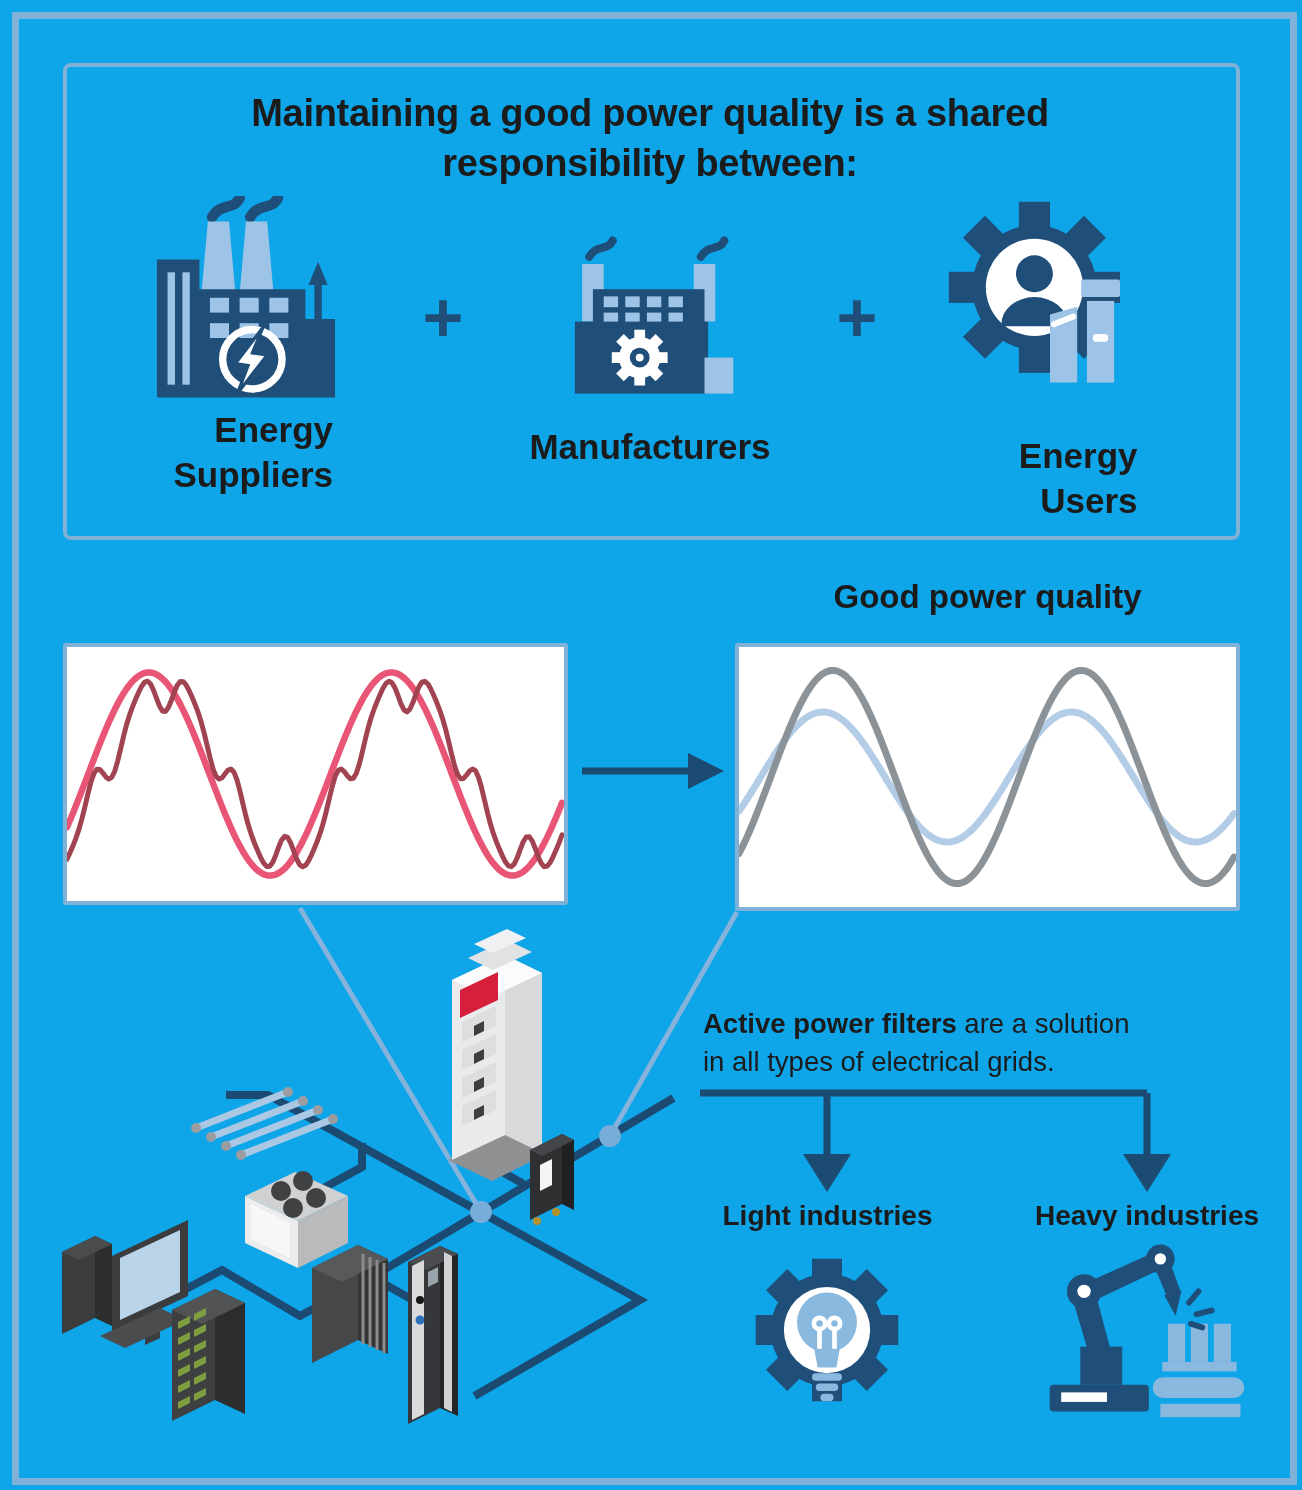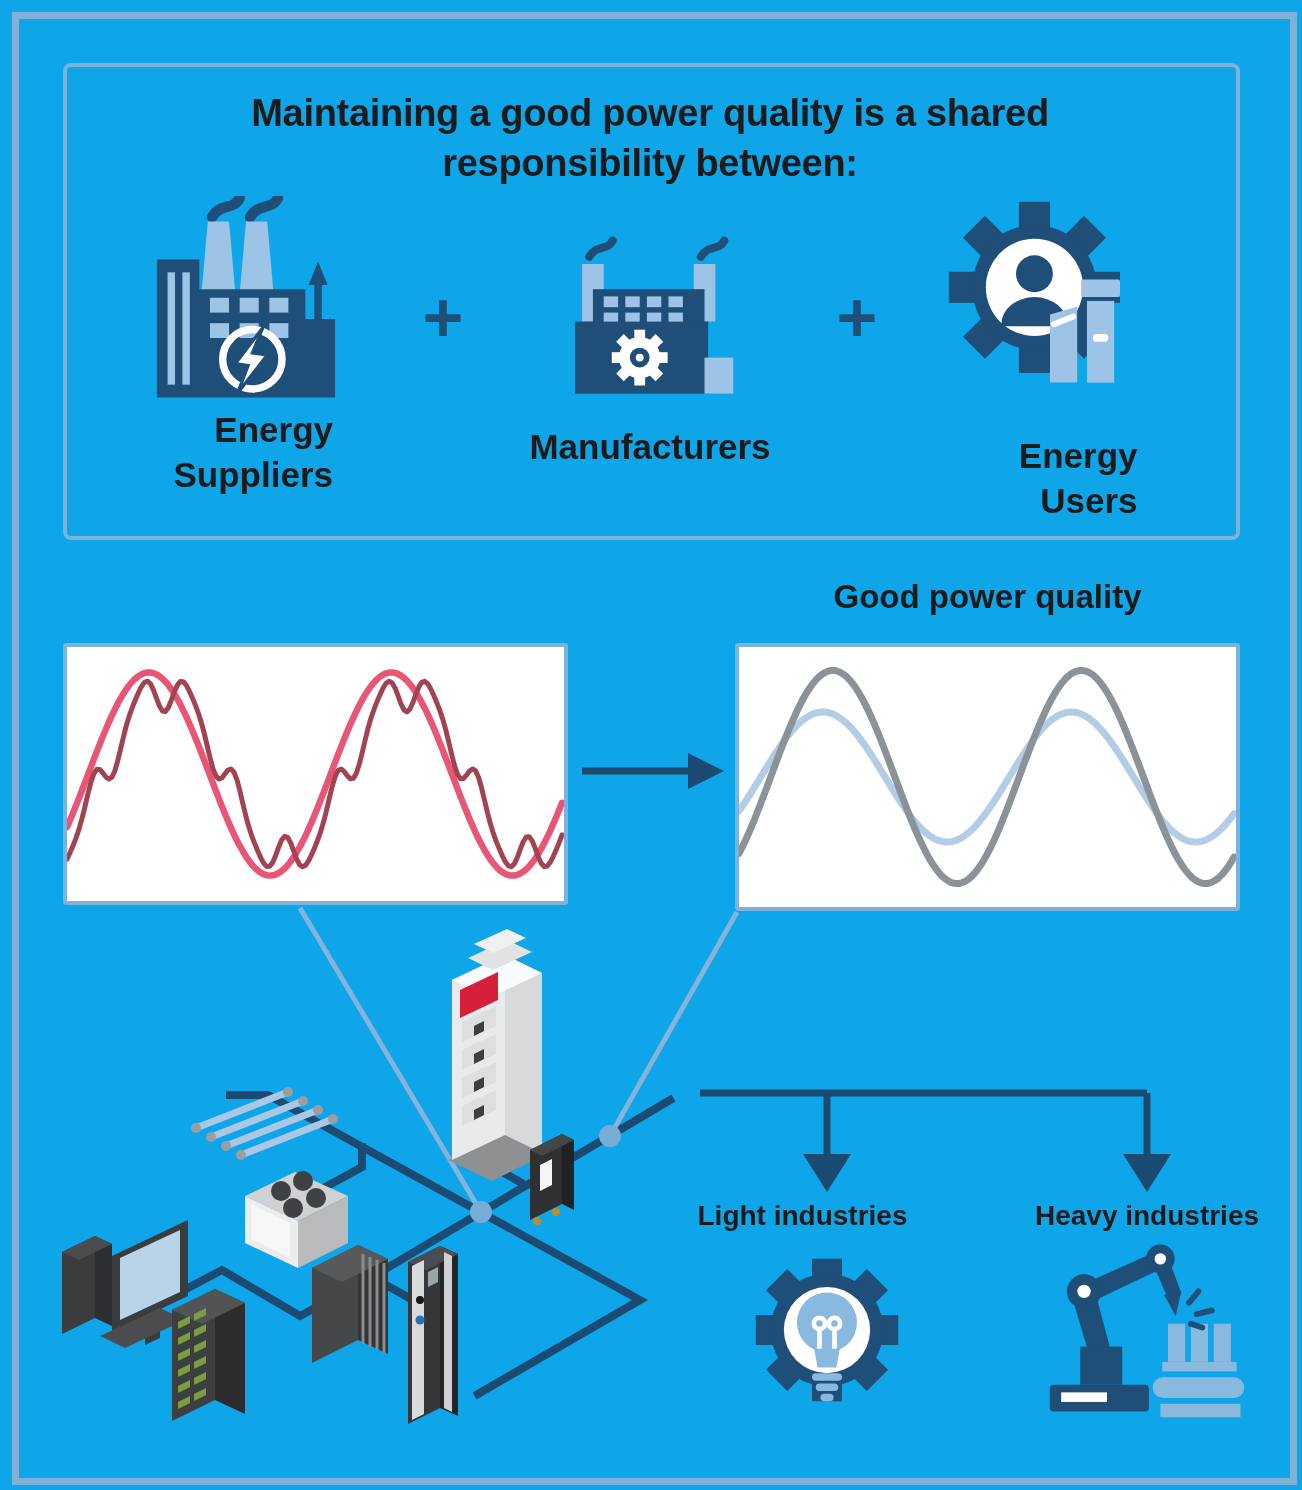--- a/index.html
+++ b/index.html
@@ -296,6 +296,10 @@
     </g>
   </svg>
 
+  <div id="solution-text" class="abs">
+    <span class="b">Active power filters</span><span> are a solution</span>
+    <span class="l2">in all types of electrical grids.</span>
+  </div>
 
   <div id="light-label" class="branch-label abs">Light industries</div>
   <div id="heavy-label" class="branch-label abs">Heavy industries</div>

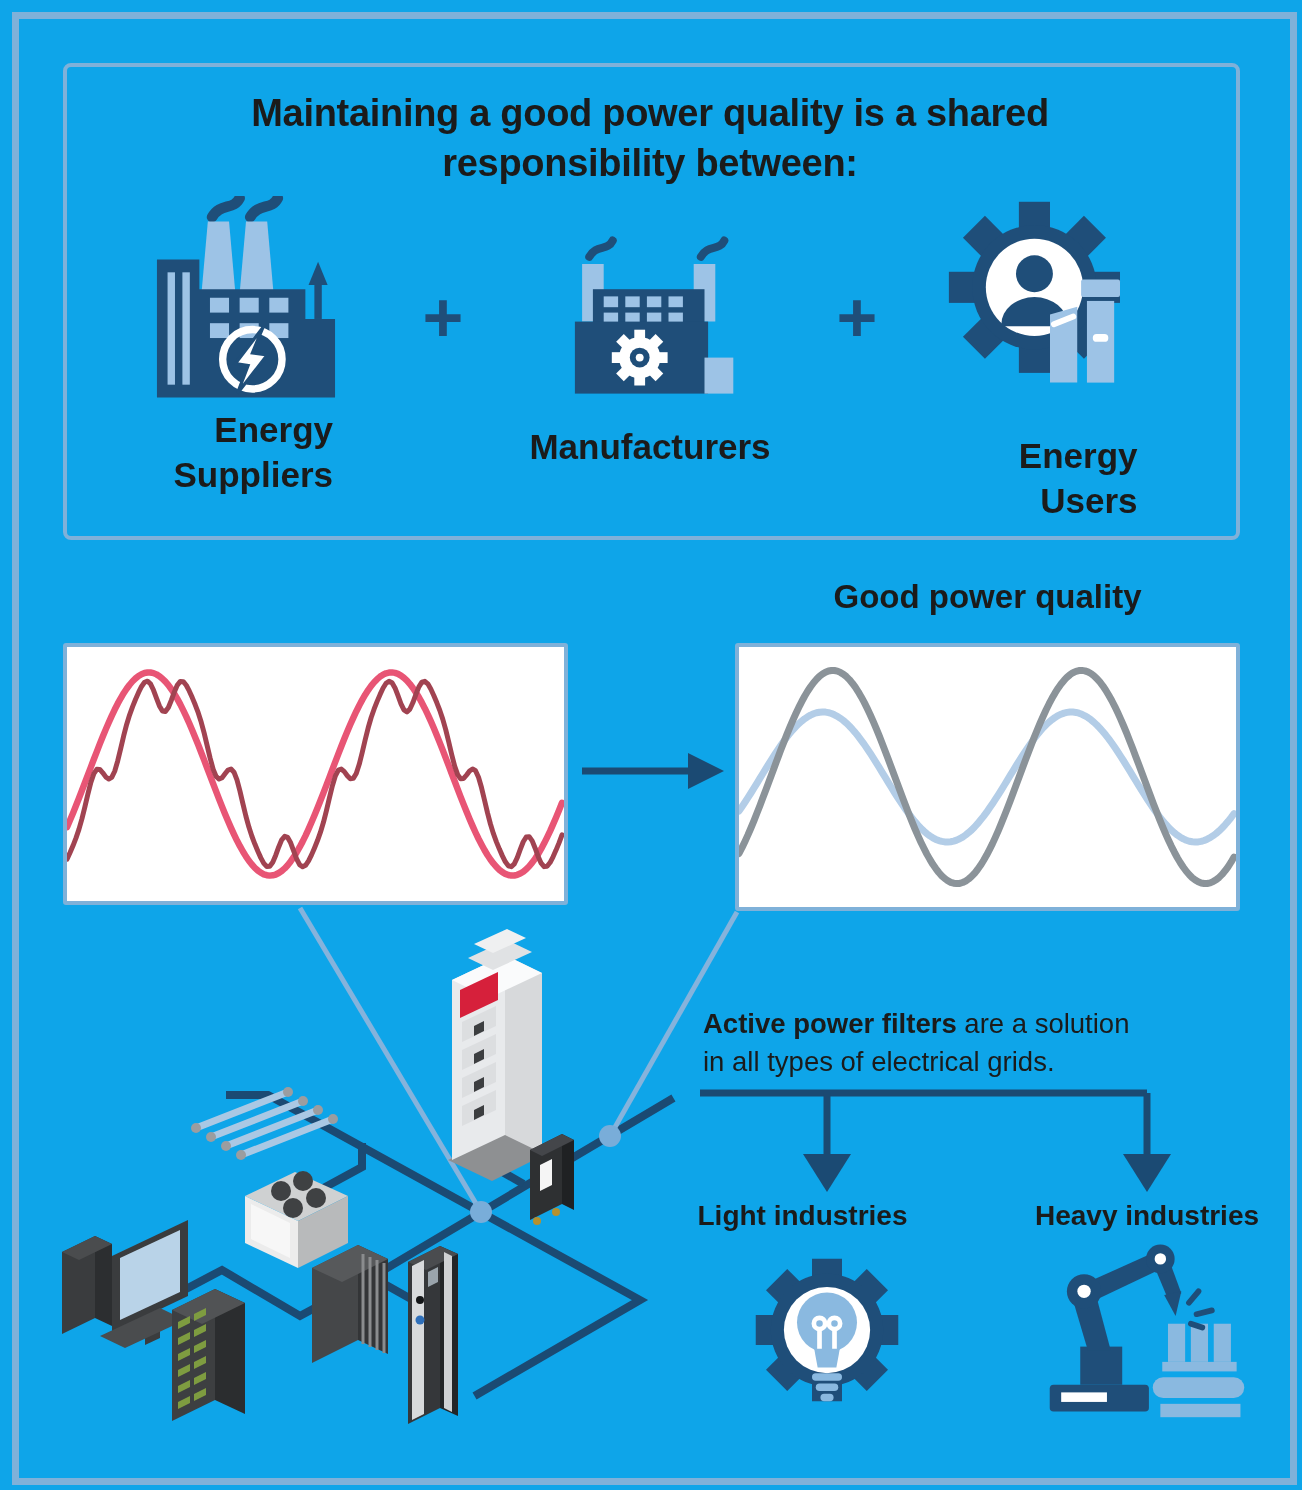--- a/index.html
+++ b/index.html
@@ -32,7 +32,7 @@
   #solution-text .b{font-weight:700;}
   #solution-text .l2{display:block;}
   .branch-label{font-size:28px;font-weight:700;text-align:center;}
-  #light-label{left:680px;top:1200px;width:245px;}
+  #light-label{left:705px;top:1200px;width:245px;}
   #heavy-label{left:1022px;top:1200px;width:250px;}
   #light-icon{left:733px;top:1240px;}
   #heavy-icon{left:1042px;top:1236px;}

